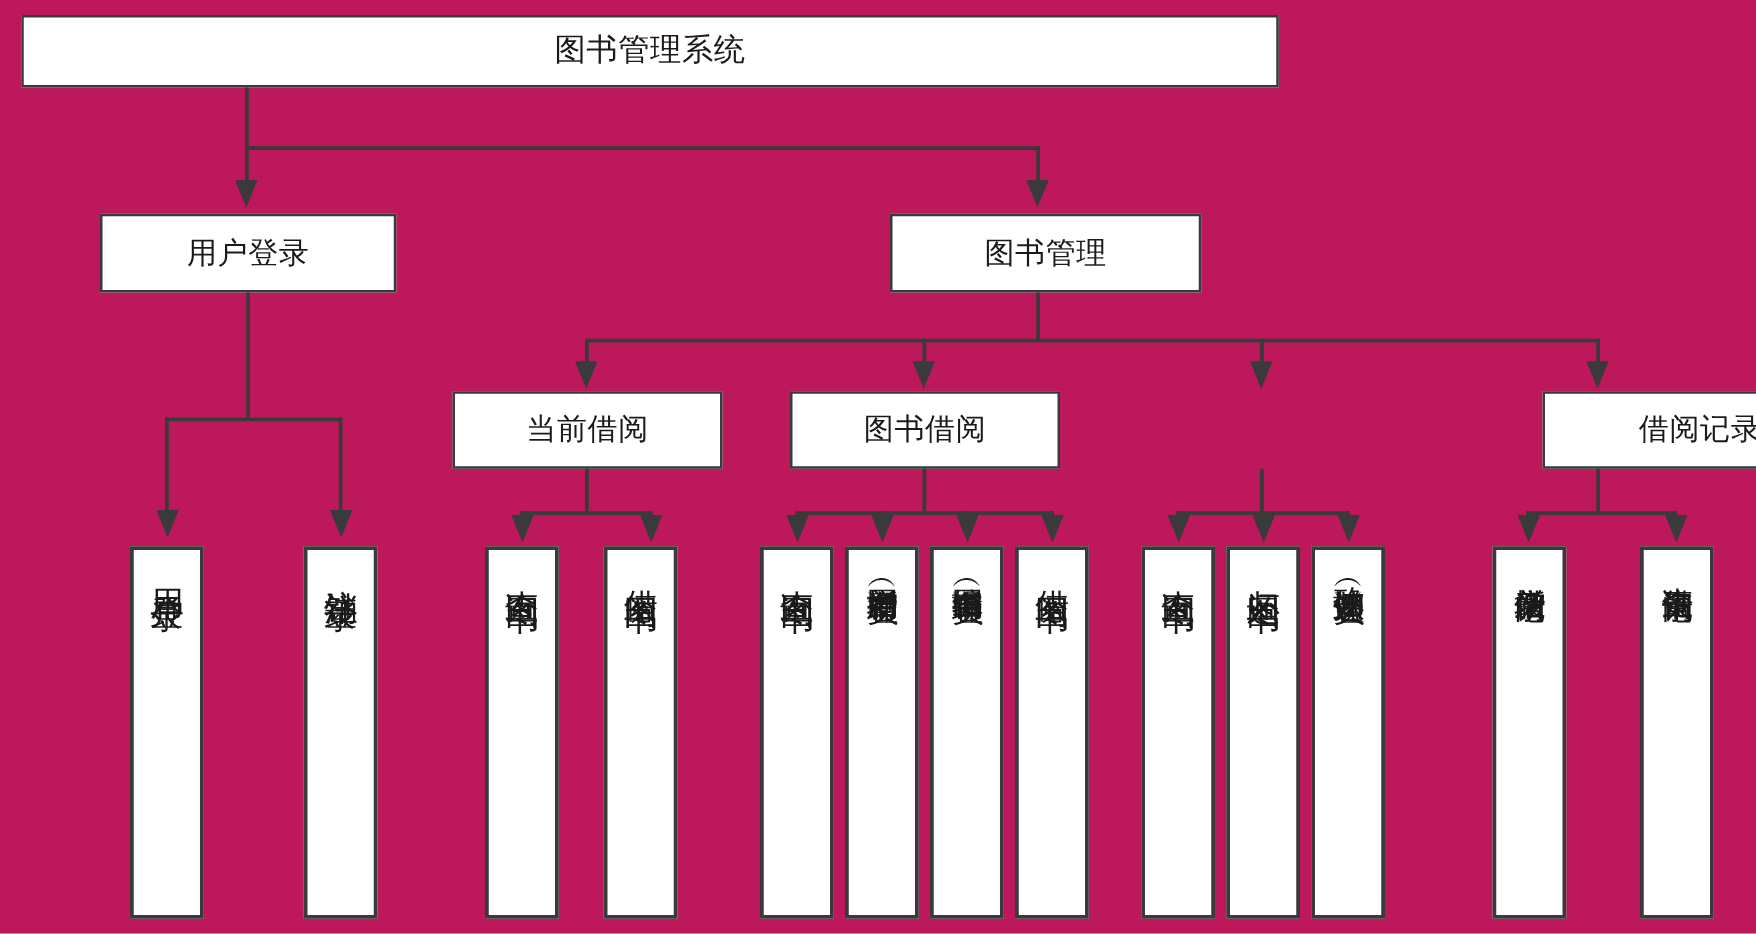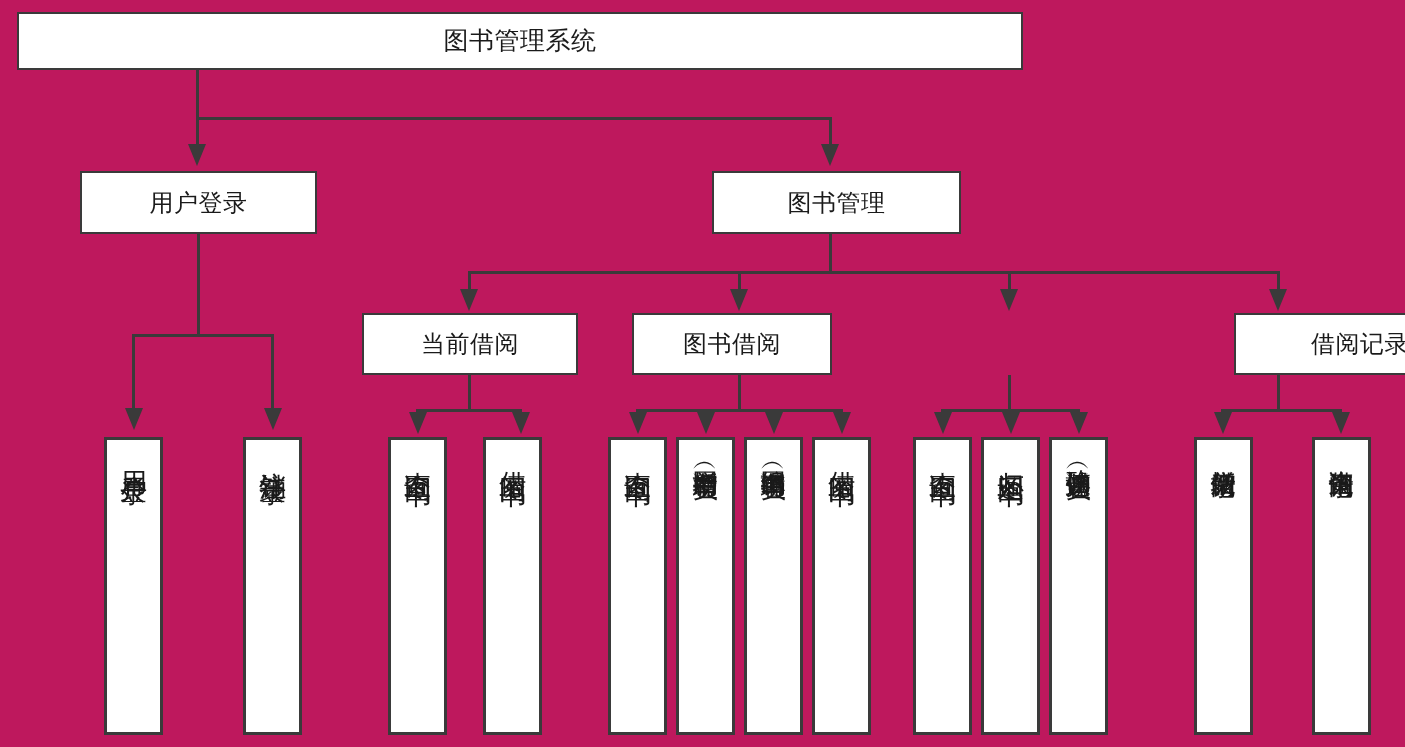--- a/index.html
+++ b/index.html
@@ -112,7 +112,7 @@
   <div class="node n-h" style="left:362px;top:313px;width:216px;height:62px;">
     <span class="label">当前借阅</span>
   </div>
-  <div class="node n-h" style="left:632px;top:313px;width:200px;height:62px;">
+  <div class="node n-h" style="left:632px;top:313px;width:216px;height:62px;">
     <span class="label">图书借阅</span>
   </div>
   <div class="node n-h" style="left:1234px;top:313px;width:228px;height:62px;padding-left:24px;">

